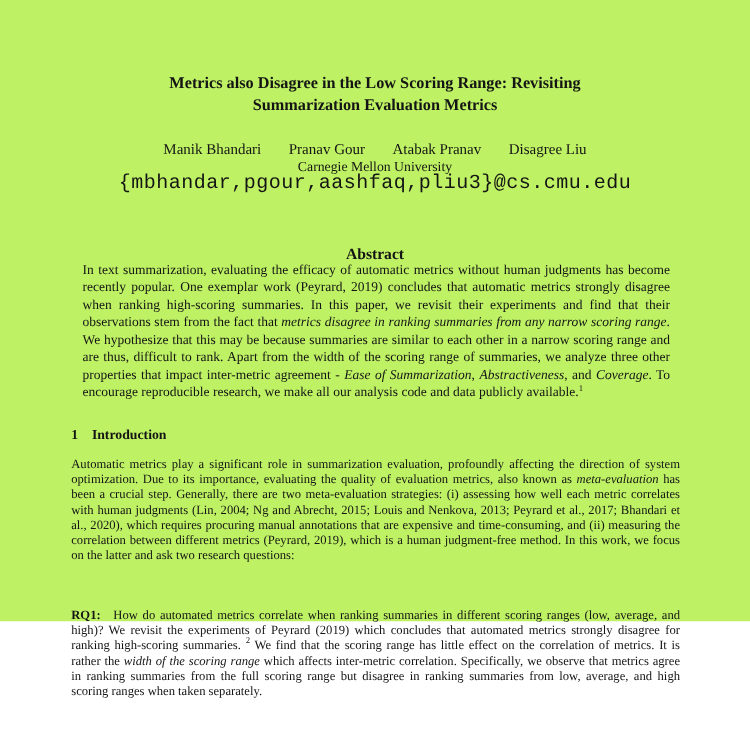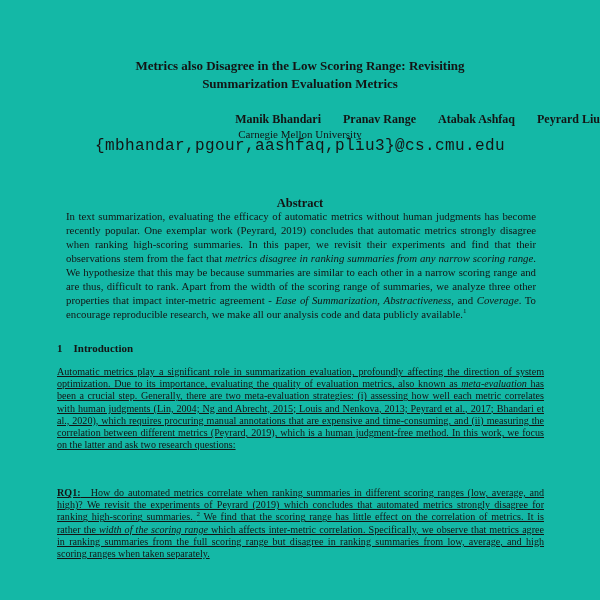--- a/index.html
+++ b/index.html
@@ -10,8 +10,8 @@
   }
   .page {
     position: relative;
-    width: 600px; height: 600px;
-    background: #14b8a6;
+    width: 600px; height: 497px;
+    background: #bef264;
     color: #141414;
     font-family: "Liberation Serif", "DejaVu Serif", serif;
   }

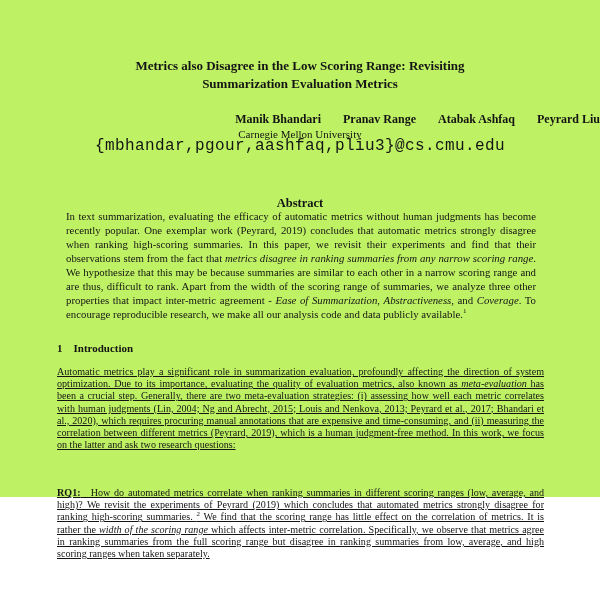--- a/index.html
+++ b/index.html
@@ -28,9 +28,9 @@
     position: absolute;
     top: 112px; left: 0; width: 600px;
     display: flex;
-    justify-content: flex-end;
+    justify-content: center;
     gap: 22px;
-    font-weight: bold;
+    font-weight: normal;
     font-size: 12px;
     line-height: 14px;
   }

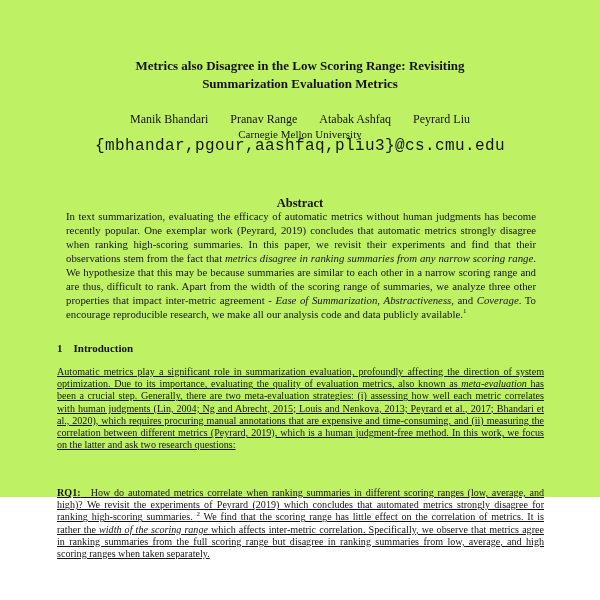--- a/index.html
+++ b/index.html
@@ -103,7 +103,7 @@
 
   <div class="authors">
     <span>Manik Bhandari</span>
-    <span>Pranav Range</span>
+    <span>Pranav Gour</span>
     <span>Atabak Ashfaq</span>
     <span>Peyrard Liu</span>
   </div>

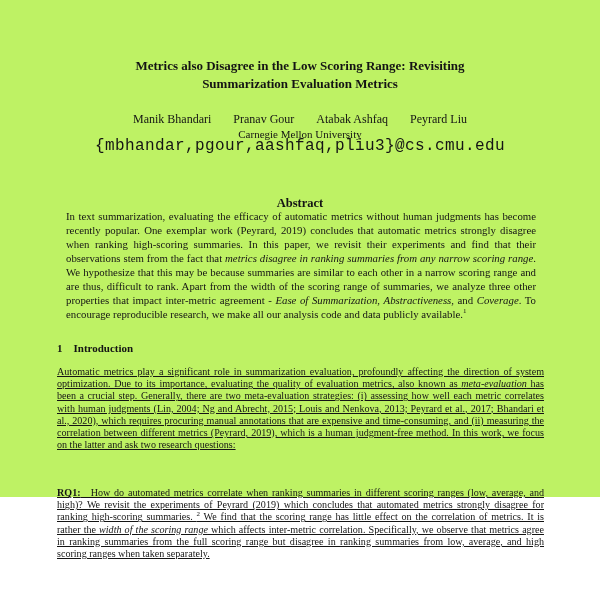--- a/index.html
+++ b/index.html
@@ -104,7 +104,7 @@
   <div class="authors">
     <span>Manik Bhandari</span>
     <span>Pranav Gour</span>
-    <span>Atabak Ashfaq</span>
+    <span>Atabak Pranav</span>
     <span>Peyrard Liu</span>
   </div>
 

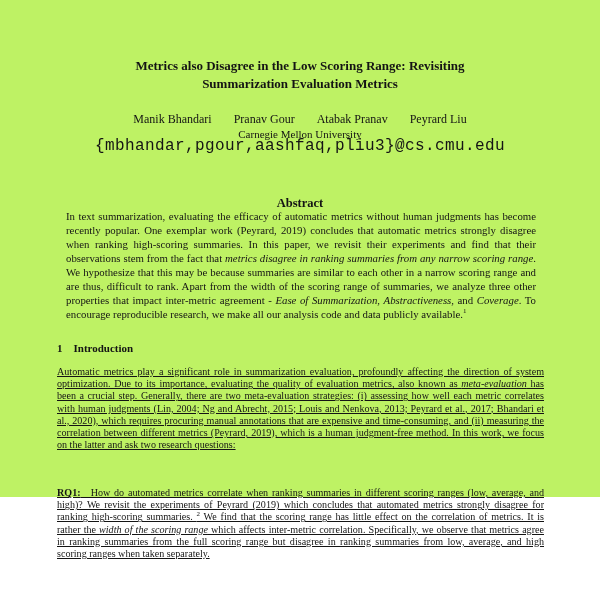--- a/index.html
+++ b/index.html
@@ -105,7 +105,7 @@
     <span>Manik Bhandari</span>
     <span>Pranav Gour</span>
     <span>Atabak Pranav</span>
-    <span>Peyrard Liu</span>
+    <span>Disagree Liu</span>
   </div>
 
   <div class="affiliation">Carnegie Mellon University</div>

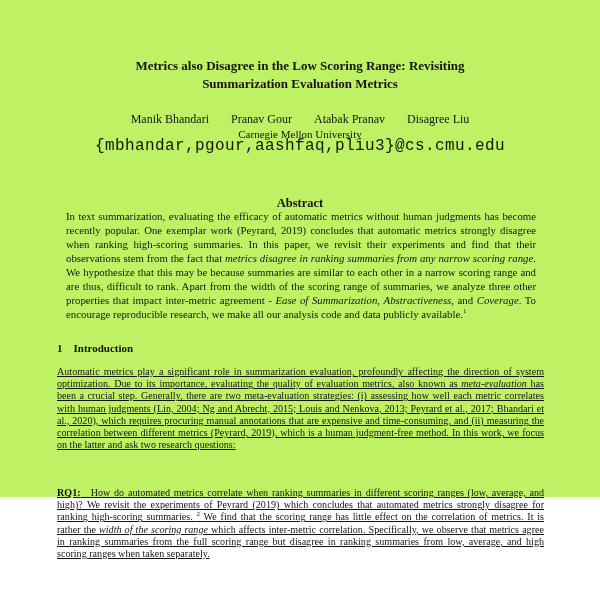--- a/index.html
+++ b/index.html
@@ -81,7 +81,6 @@
     font-size: 10.1px;
     line-height: 12.2px;
     text-align: justify;
-    text-decoration: underline;
   }
   .p1 { top: 366px; }
   .p2 { top: 487px; }

